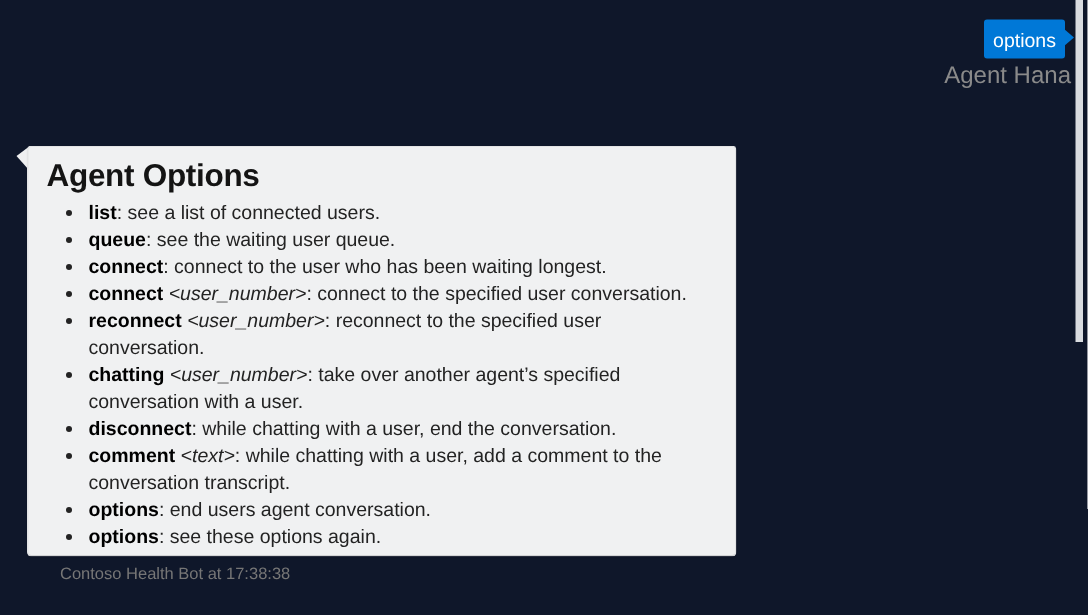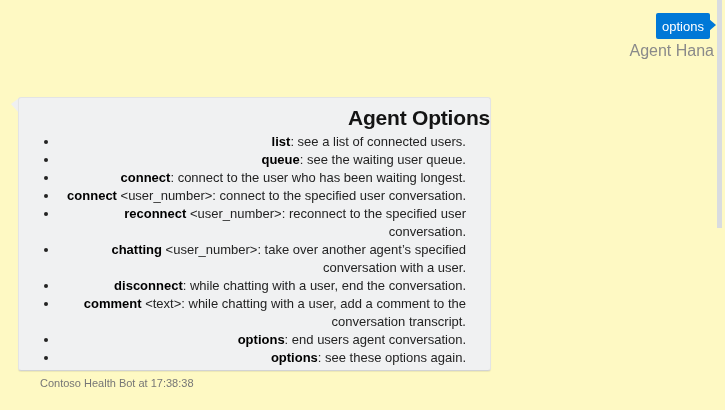--- a/index.html
+++ b/index.html
@@ -6,7 +6,7 @@
   html, body { width: 725px; height: 410px; background: #ffffff; overflow: hidden; }
   body { font-family: "Liberation Sans", sans-serif; position: relative; }
 
-  .transcript { position: absolute; inset: 0; background: #fef9c3; text-align: right; }
+  .transcript { position: absolute; inset: 0; background: #0f172a; }
 
   
   .clipped-top {

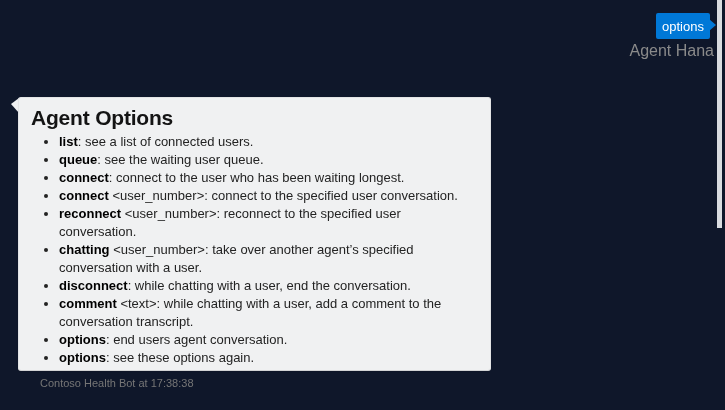--- a/index.html
+++ b/index.html
@@ -53,7 +53,7 @@
     font-size: 13px; line-height: 18px; color: #232323;
   }
   .option-list .command { font-weight: bold; color: #000; }
-  .option-list .arg { }
+  .option-list .arg { font-style: italic; }
 
   .bot-timestamp {
     position: absolute; left: 20px; top: 377px;

